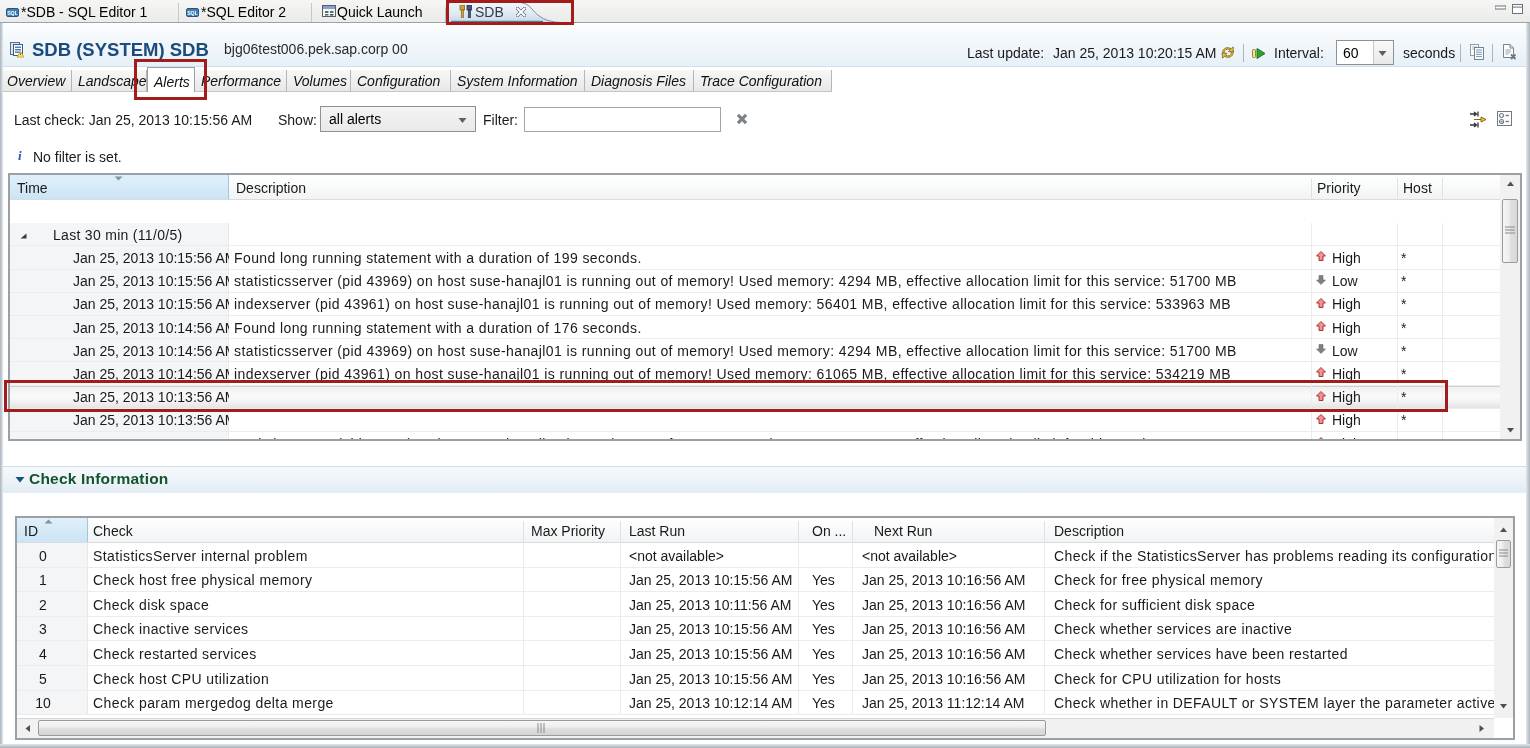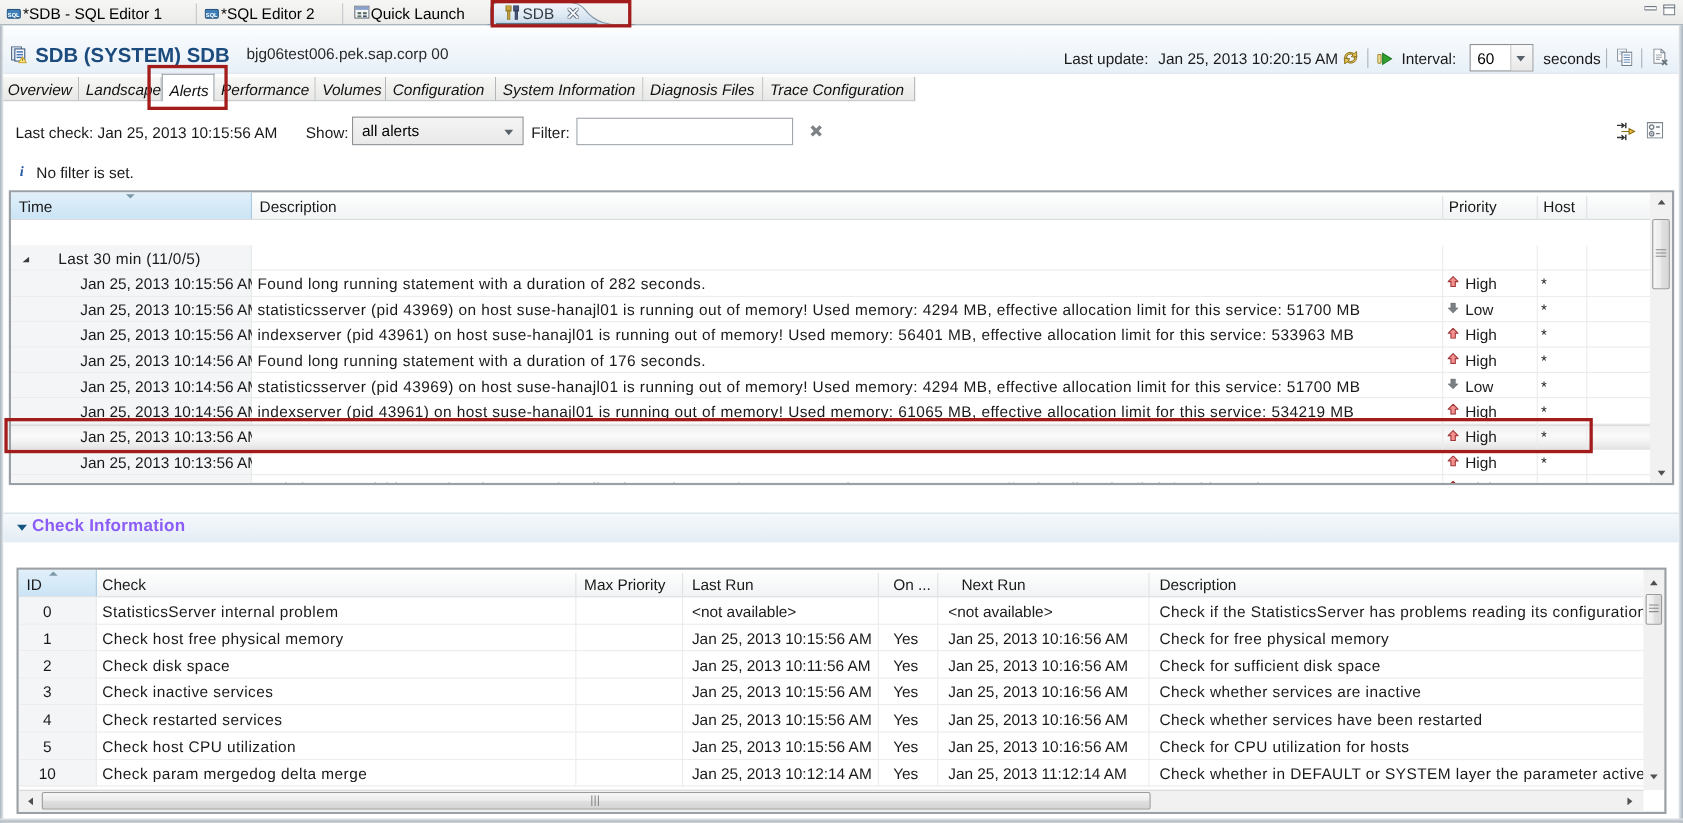--- a/index.html
+++ b/index.html
@@ -262,7 +262,7 @@
 <div class="row" style="left:0;top:71.4px;width:1490px;height:23.2px;">
       <div class="tint" style="width:219px;height:23.2px;"></div>
       <div class="cell" style="left:63px;top:3.5px;width:156px;">Jan 25, 2013 10:15:56 AM</div>
-      <div class="cell ls" style="left:224px;top:3.5px;width:1074px;">Found long running statement with a duration of 282 seconds.</div>
+      <div class="cell ls" style="left:224px;top:3.5px;width:1074px;">Found long running statement with a duration of 199 seconds.</div>
       <svg style="position:absolute;left:1306px;top:5px;" width="10" height="10" viewBox="0 0 10 10">
         <path d="M5 0.5 L9.5 5 L7 5 L7 9.5 L3 9.5 L3 5 L0.5 5 Z" fill="#f49090" stroke="#a03838" stroke-width="1"></path>
       </svg>

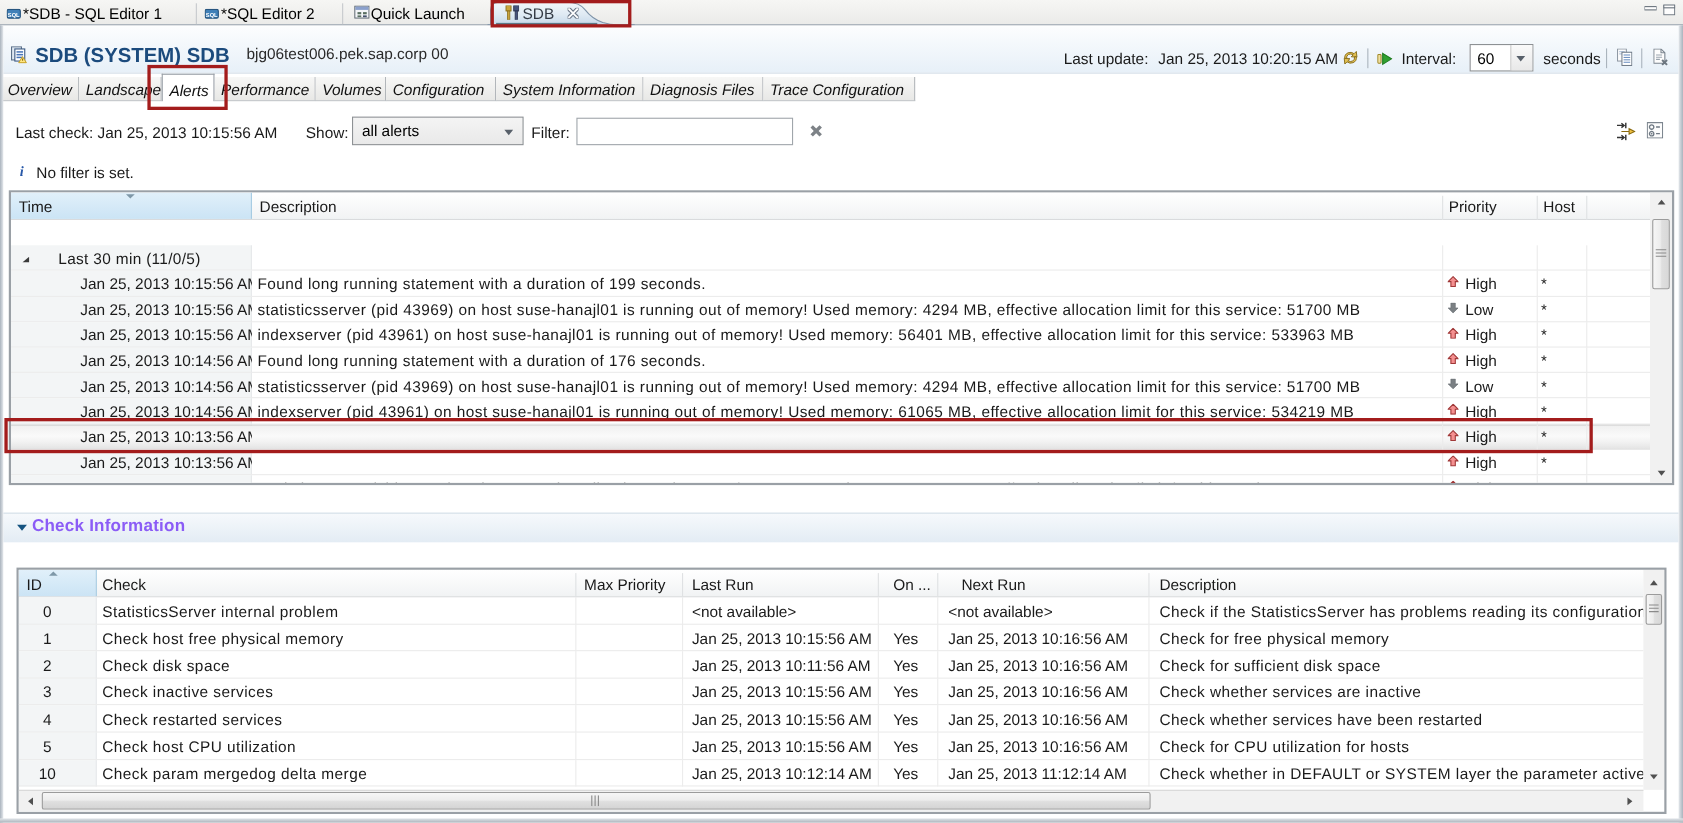--- a/index.html
+++ b/index.html
@@ -56,7 +56,7 @@
 
 
 #checkband { left:3px; top:466px; width:1523px; height:27px; background:linear-gradient(#f6f9fc,#e3ecf4); border-top:1px solid #d0dce6; }
-#checktitle { left:29px; top:470px; font-size:15.5px; letter-spacing:0.2px; font-weight:bold; color:#8b5cf6; }
+#checktitle { left:29px; top:470px; font-size:15.5px; letter-spacing:0.2px; font-weight:bold; color:#14532d; }
 
 .redbox { position:absolute; border:3px solid #a31c1c; z-index:60; }
 </style>

